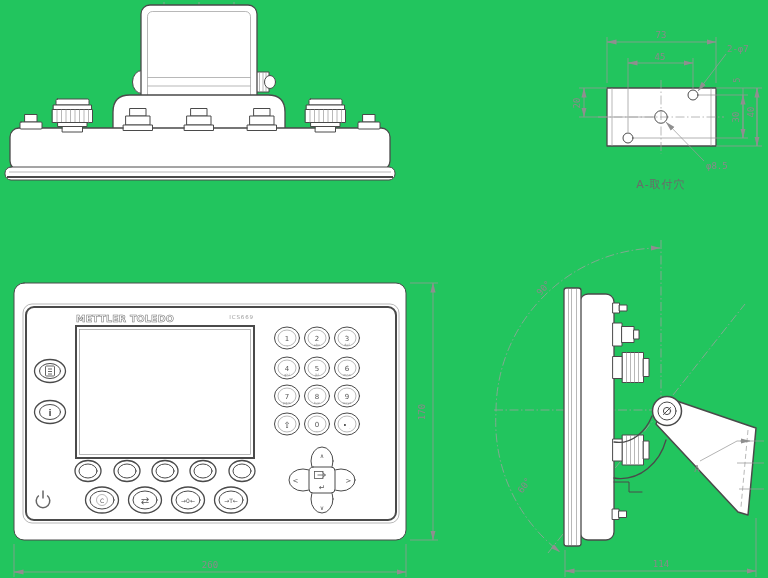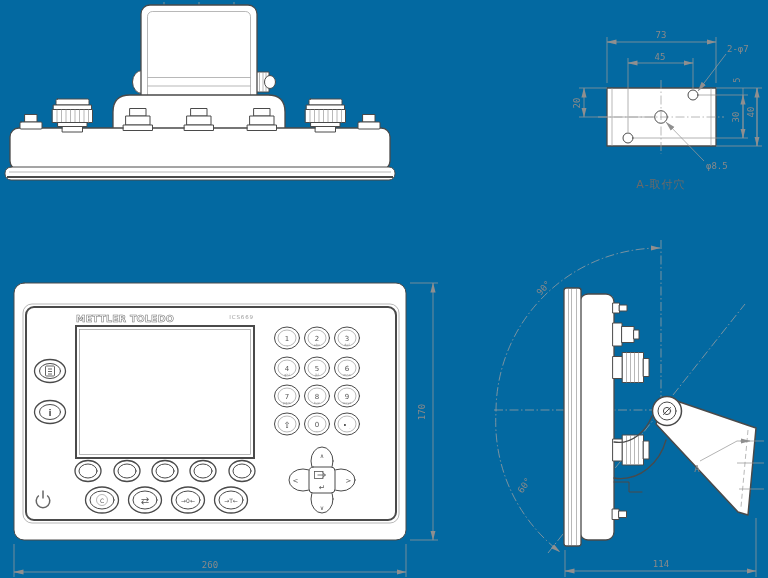--- a/index.html
+++ b/index.html
@@ -3,7 +3,7 @@
 <meta charset="utf-8">
 <style>
   html,body{margin:0;padding:0;background:#fff;}
-  .canvas{position:relative;width:768px;height:578px;background:#0369a1;overflow:hidden;}
+  .canvas{position:relative;width:768px;height:578px;background:#22c55e;overflow:hidden;}
   svg{display:block;}
   .ln{fill:none;stroke:#4a4a4a;stroke-width:1.3;stroke-linejoin:round;stroke-linecap:round;}
   .ln2{stroke-width:1;}

